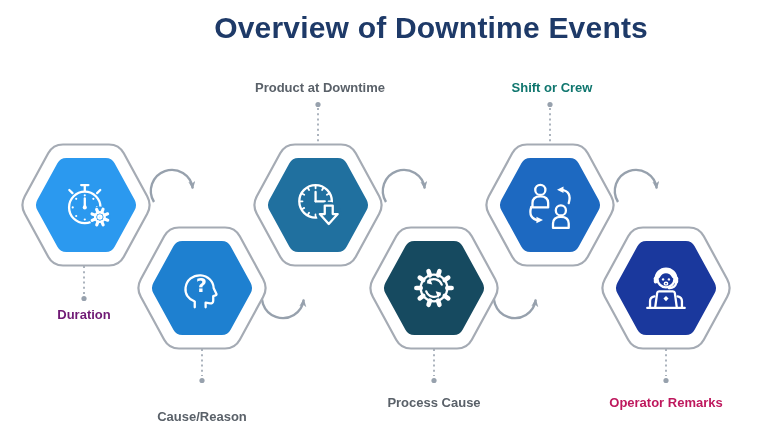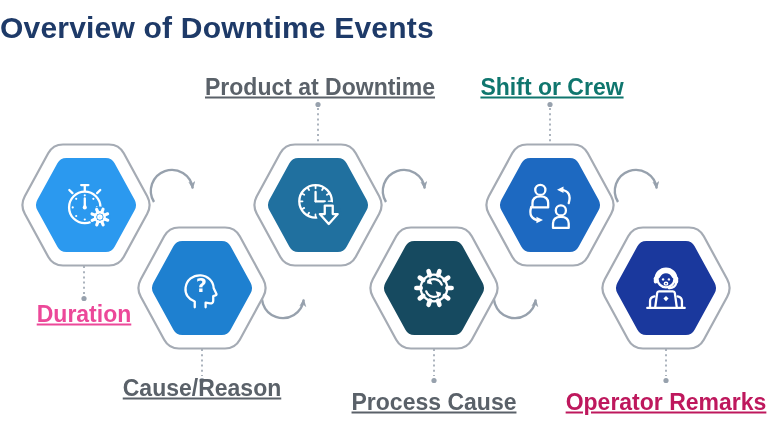--- a/index.html
+++ b/index.html
@@ -9,7 +9,7 @@
   }
   .title{
     position:absolute;top:11px;left:0;width:692px;box-sizing:border-box;
-    padding-right:44px;text-align:left;
+    padding-right:44px;text-align:right;
     font-size:30px;font-weight:bold;letter-spacing:.2px;margin:0;
   }
   .diagram{position:absolute;left:0;top:0;}

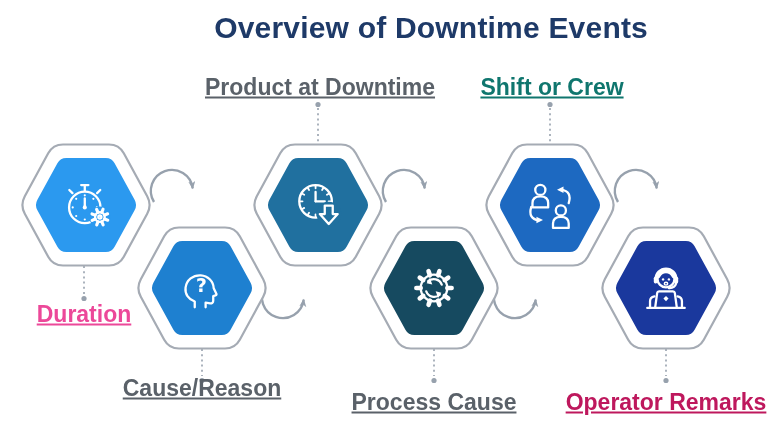--- a/index.html
+++ b/index.html
@@ -15,7 +15,7 @@
   .diagram{position:absolute;left:0;top:0;}
   .step-label{
     position:absolute;transform:translate(-50%,-50%);
-    font-size:23px;font-weight:600;white-space:nowrap;text-decoration:underline;
+    font-size:13px;font-weight:600;white-space:nowrap;
   }
 </style>
 </head>

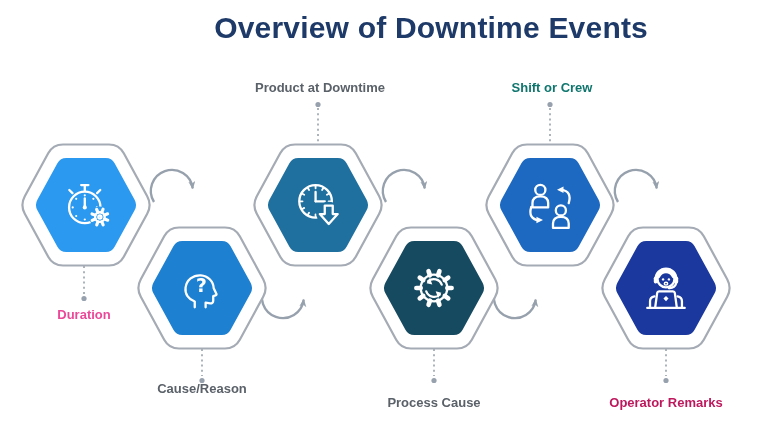--- a/index.html
+++ b/index.html
@@ -195,7 +195,7 @@
       </g>
   </svg>
   <div id="labels">
-      <div class="step-label" style="left: 84px; top: 314px; color: #ec4899;">Duration</div>
+      <div class="step-label" style="left: 84px; top: 314px; color: #701a75;">Duration</div>
       <div class="step-label" style="left: 202px; top: 388px; color: rgb(90, 97, 105);">Cause/Reason</div>
       <div class="step-label" style="left: 320px; top: 87px; color: rgb(90, 97, 105);">Product at Downtime</div>
       <div class="step-label" style="left: 434px; top: 402px; color: rgb(90, 97, 105);">Process Cause</div>

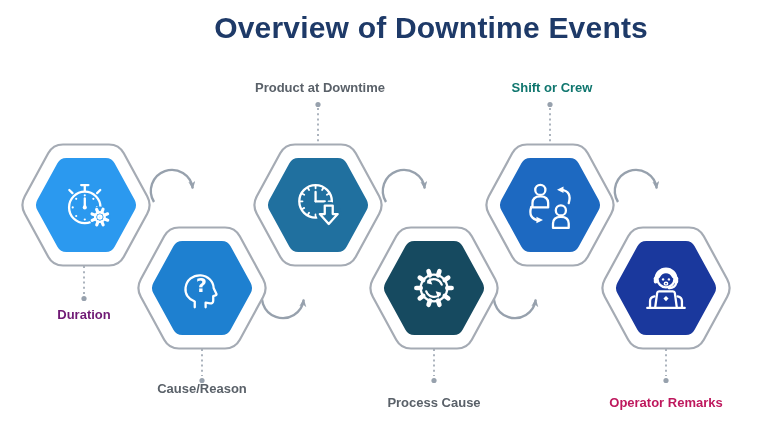--- a/index.html
+++ b/index.html
@@ -196,7 +196,7 @@
   </svg>
   <div id="labels">
       <div class="step-label" style="left: 84px; top: 314px; color: #701a75;">Duration</div>
-      <div class="step-label" style="left: 202px; top: 388px; color: rgb(90, 97, 105);">Cause/Reason</div>
+      <div class="step-label" style="left: 202px; top: 416px; color: rgb(90, 97, 105);">Cause/Reason</div>
       <div class="step-label" style="left: 320px; top: 87px; color: rgb(90, 97, 105);">Product at Downtime</div>
       <div class="step-label" style="left: 434px; top: 402px; color: rgb(90, 97, 105);">Process Cause</div>
       <div class="step-label" style="left: 552px; top: 87px; color: #0f766e;">Shift or Crew</div>

